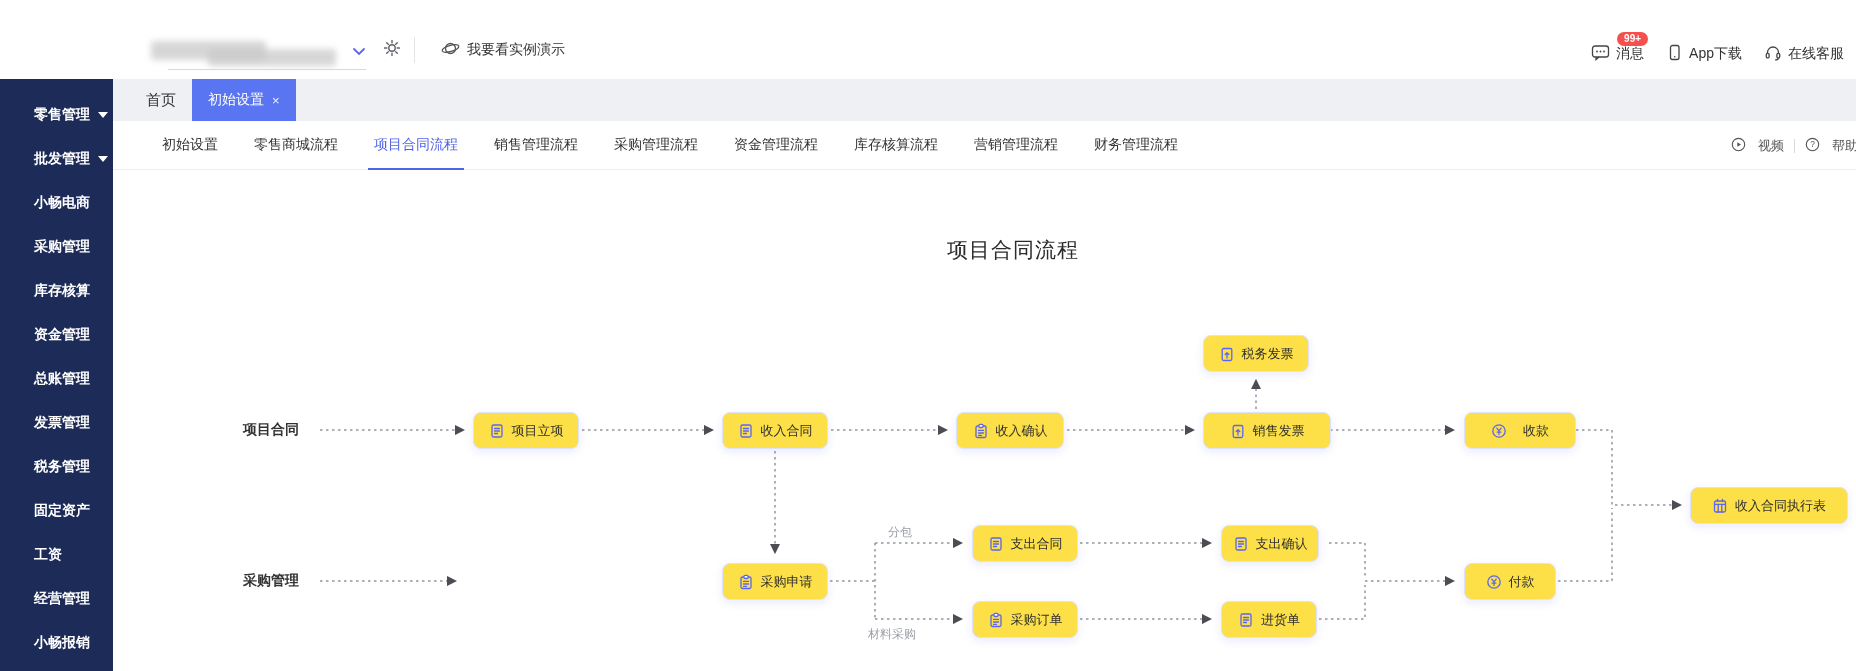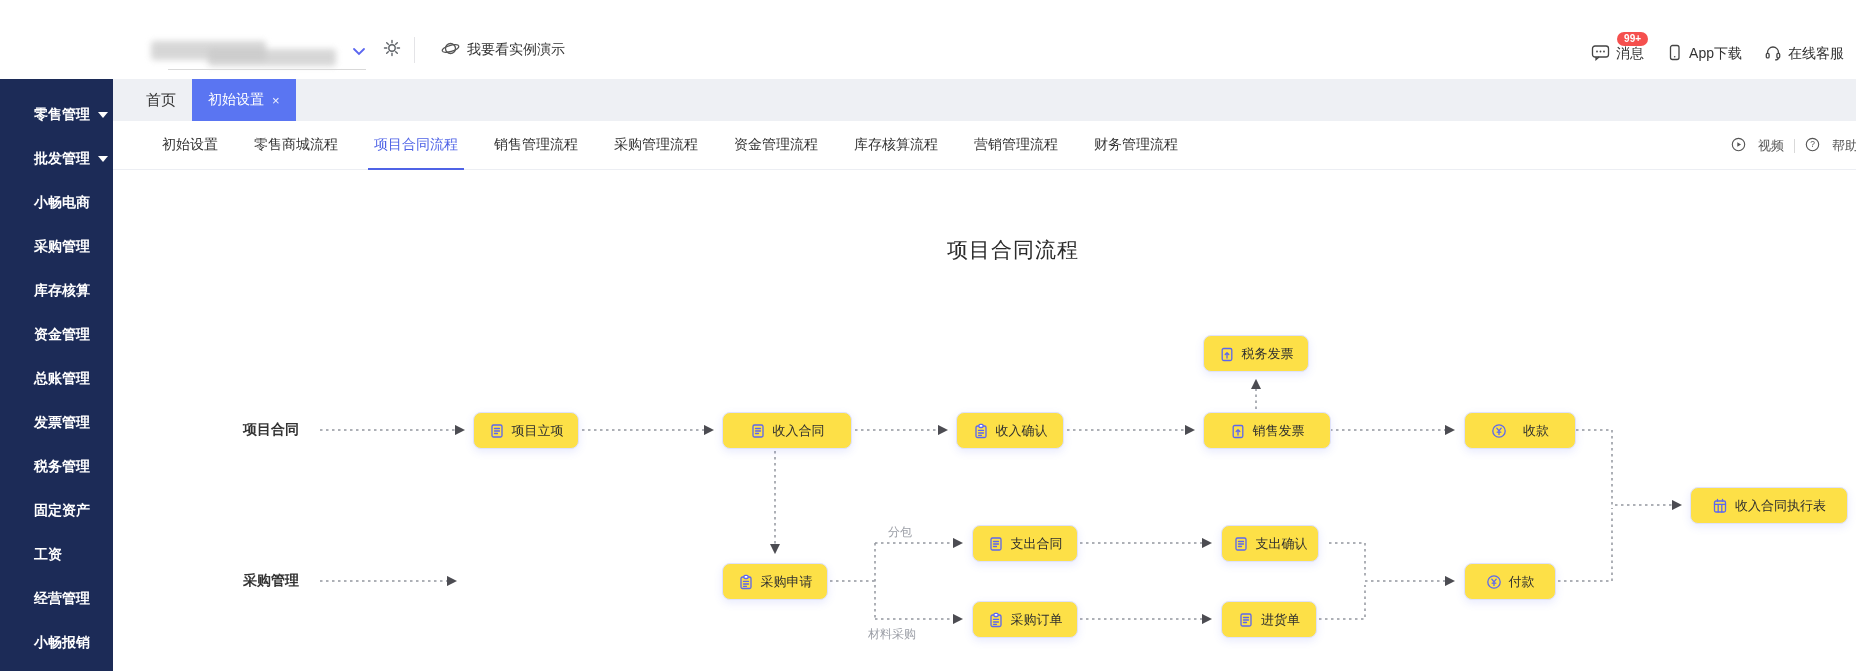--- a/index.html
+++ b/index.html
@@ -291,7 +291,7 @@
         </span>
         <span>项目立项</span>
       </div>
-      <div class="flow-node" style="left: 722px; top: 412px; width: 130px;">
+      <div class="flow-node" style="left: 722px; top: 412px; width: 106px;">
         <span class="nicon">
           <svg width="16" height="16" viewBox="0 0 16 16" fill="none" stroke="#5b66f0" stroke-width="1.3" stroke-linecap="round">
             <rect x="3" y="2" width="10" height="12" rx="1.5"></rect>

